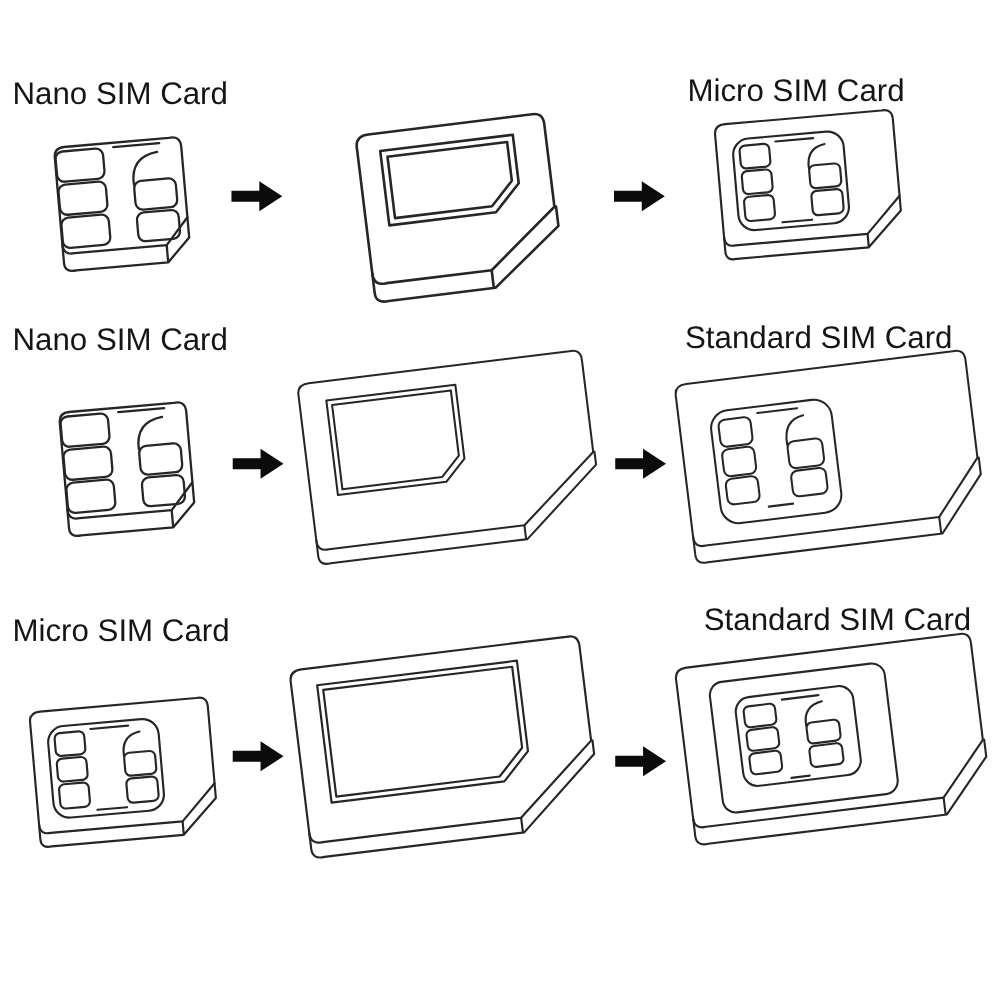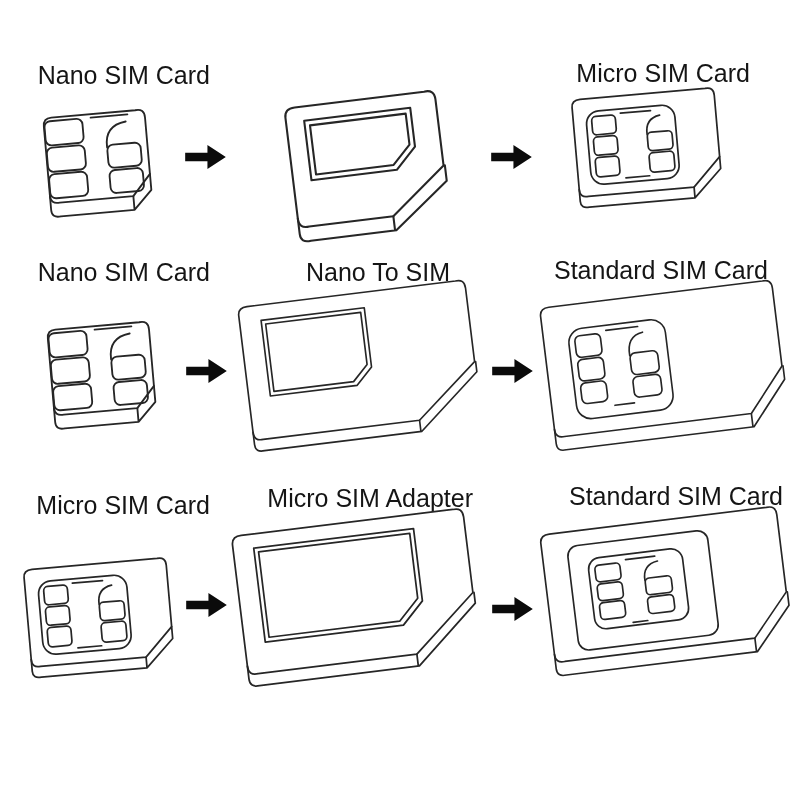--- a/index.html
+++ b/index.html
@@ -12,7 +12,7 @@
   .fig-label{
     position:absolute;
     font-size:25px;line-height:1.1;color:#151515;
-    text-align:right;white-space:nowrap;
+    text-align:left;white-space:nowrap;
     letter-spacing:0px;
   }
   .fig{position:absolute;overflow:visible;}

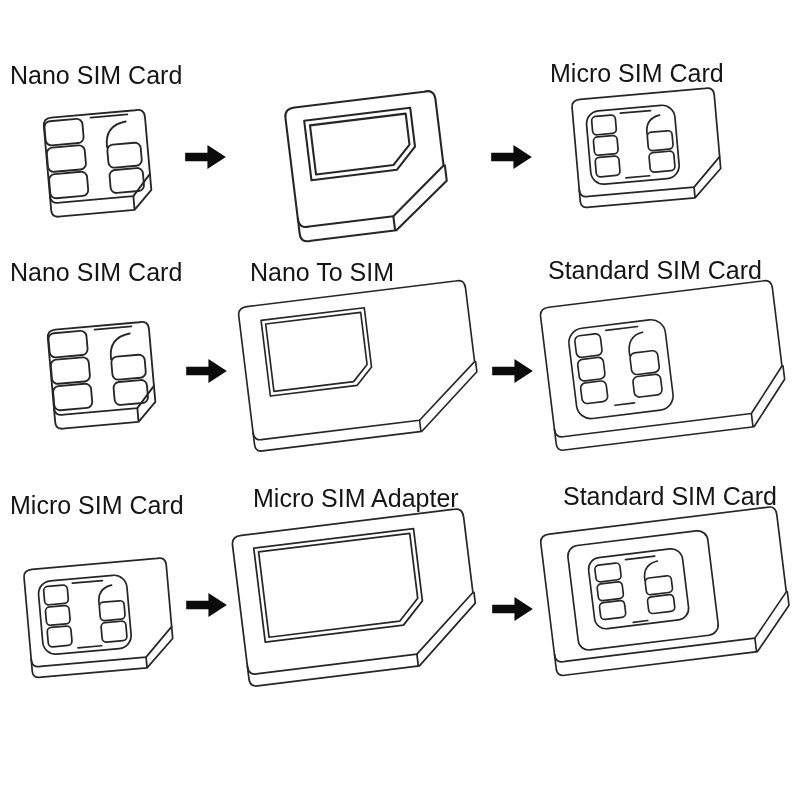--- a/index.html
+++ b/index.html
@@ -154,7 +154,6 @@
       <use href="#sym-arrow"></use>
     </svg>
 
-  <div class="fig-label" style="left:250px;top:259px;width:200px">Nano To SIM</div>
   <svg class="fig" style="left:227px;top:262px" width="273" height="211" viewBox="0 0 265 205">
       <use href="#sym-n2s"></use>
     </svg>

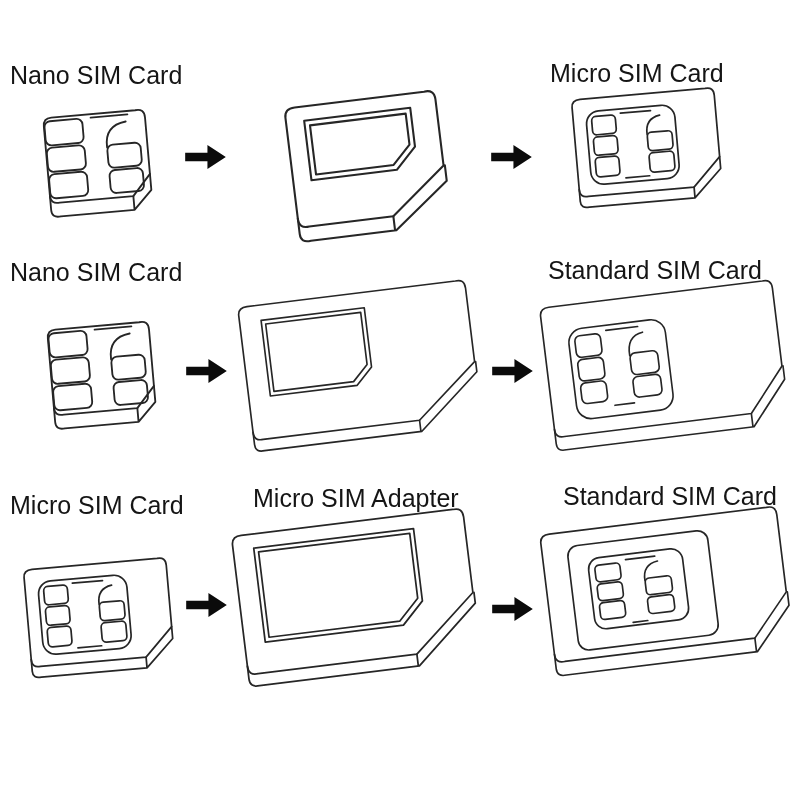--- a/index.html
+++ b/index.html
@@ -176,7 +176,6 @@
       <use href="#sym-arrow"></use>
     </svg>
 
-  <div class="fig-label" style="left:253px;top:485px;width:220px">Micro SIM Adapter</div>
   <svg class="fig" style="left:220px;top:489px" width="278" height="223" viewBox="0 0 255 205">
       <use href="#sym-m2s"></use>
     </svg>

